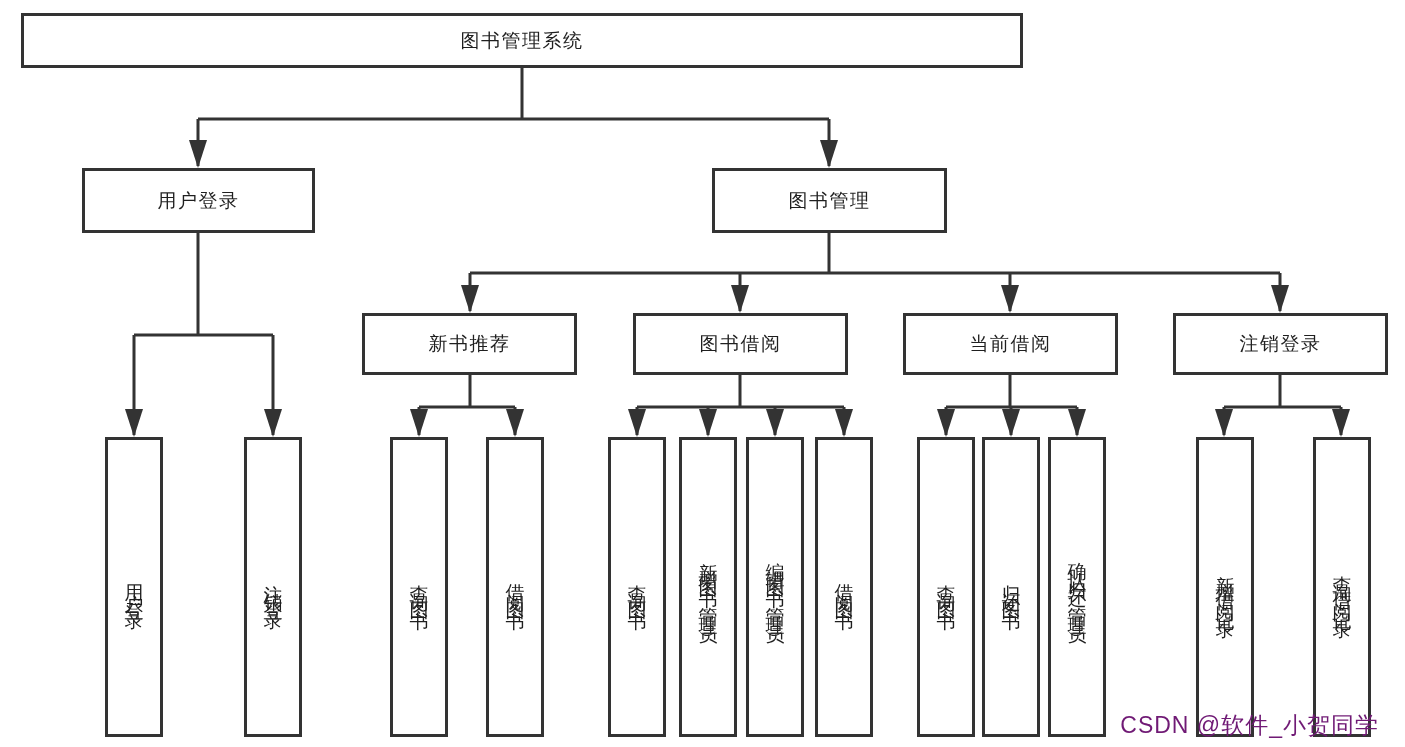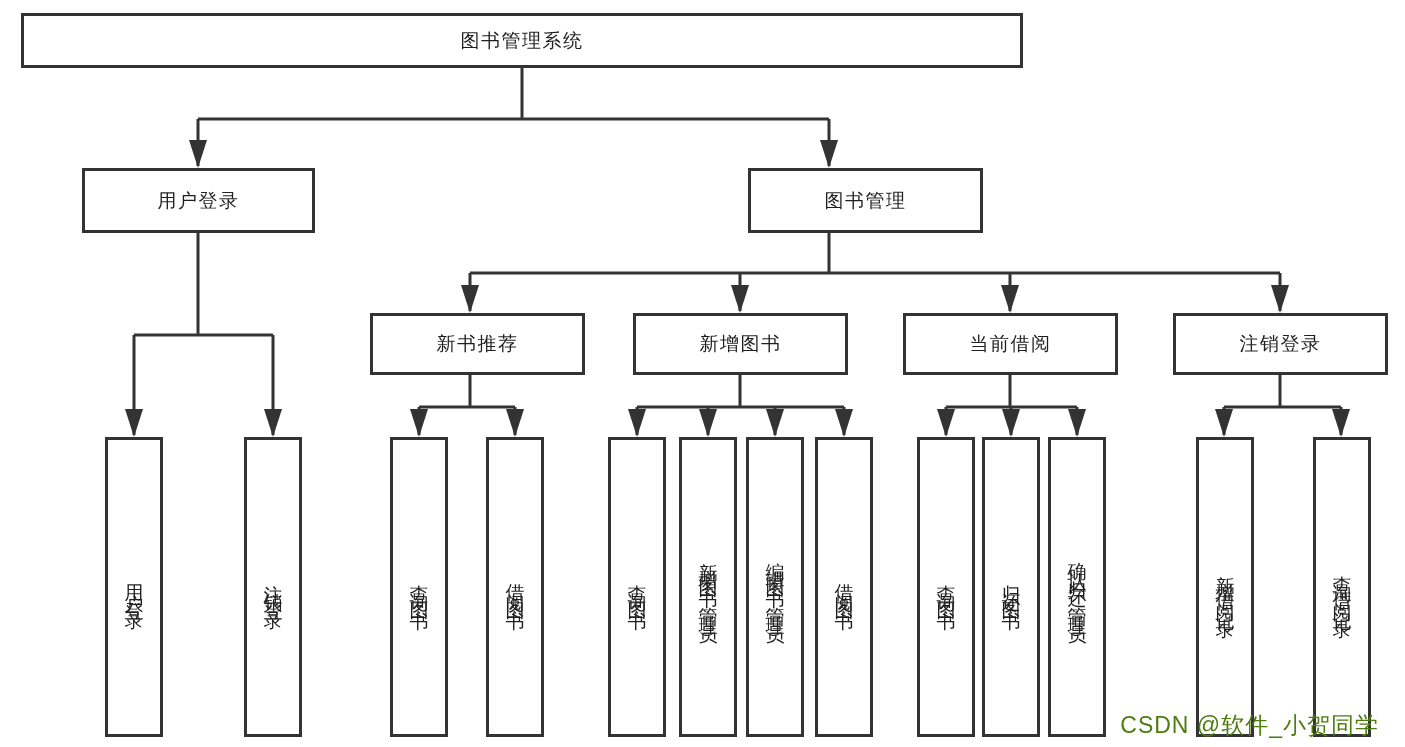--- a/index.html
+++ b/index.html
@@ -91,7 +91,7 @@
   <div class="node h-label" style="left:21px; top:13px; width:1002px; height:55px;">图书管理系统</div>
 
   <div class="node h-label" style="left:82px; top:168px; width:233px; height:65px;">用户登录</div>
-  <div class="node h-label" style="left:748px; top:168px; width:235px; height:65px;">图书管理</div>
+  <div class="node h-label" style="left:712px; top:168px; width:235px; height:65px;">图书管理</div>
 
   <div class="node h-label" style="left:370px; top:313px; width:215px; height:62px;">新书推荐</div>
   <div class="node h-label" style="left:633px; top:313px; width:215px; height:62px;">新增图书</div>

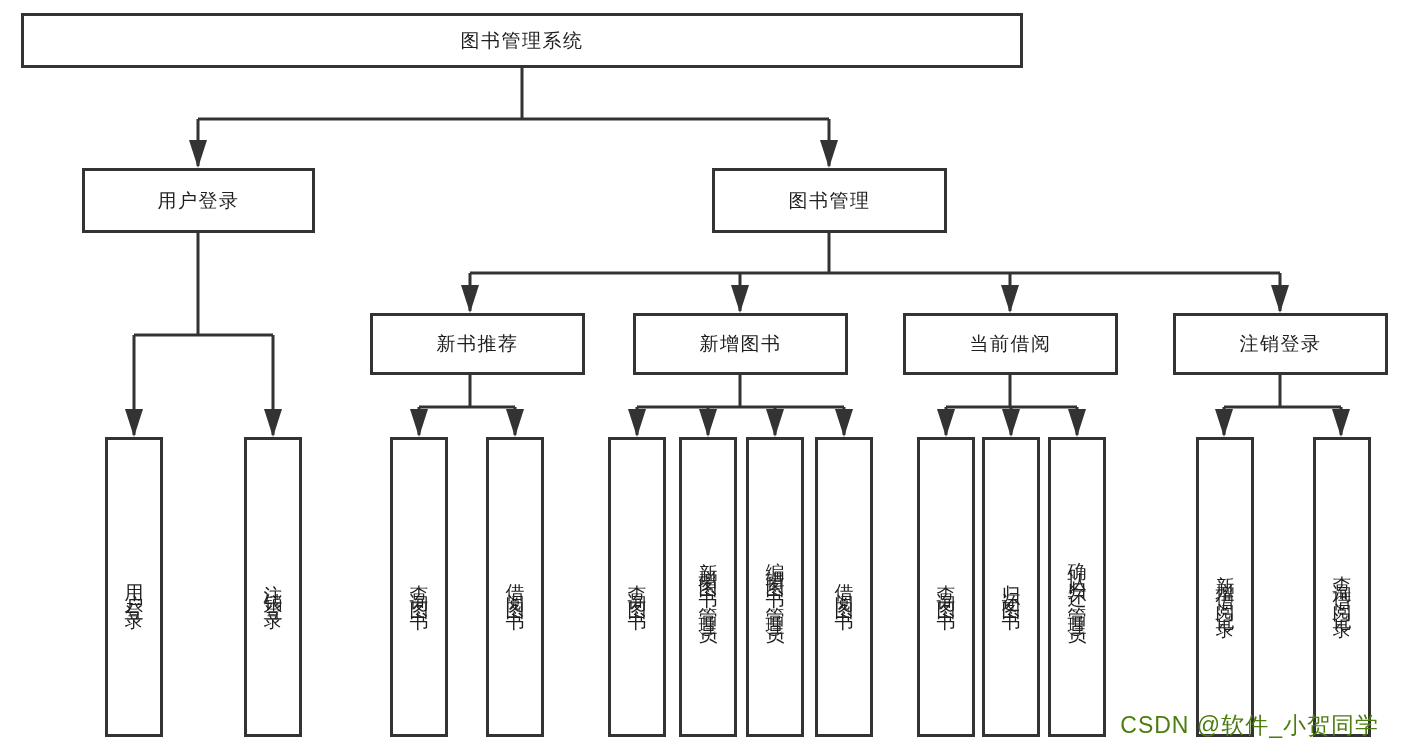--- a/index.html
+++ b/index.html
@@ -93,7 +93,7 @@
   <div class="node h-label" style="left:82px; top:168px; width:233px; height:65px;">用户登录</div>
   <div class="node h-label" style="left:712px; top:168px; width:235px; height:65px;">图书管理</div>
 
-  <div class="node h-label" style="left:370px; top:313px; width:215px; height:62px;">新书推荐</div>
+  <div class="node h-label" style="left:362px; top:313px; width:215px; height:62px;">新书推荐</div>
   <div class="node h-label" style="left:633px; top:313px; width:215px; height:62px;">新增图书</div>
   <div class="node h-label" style="left:903px; top:313px; width:215px; height:62px;text-align:right;">当前借阅</div>
   <div class="node h-label" style="left:1173px; top:313px; width:215px; height:62px;">注销登录</div>

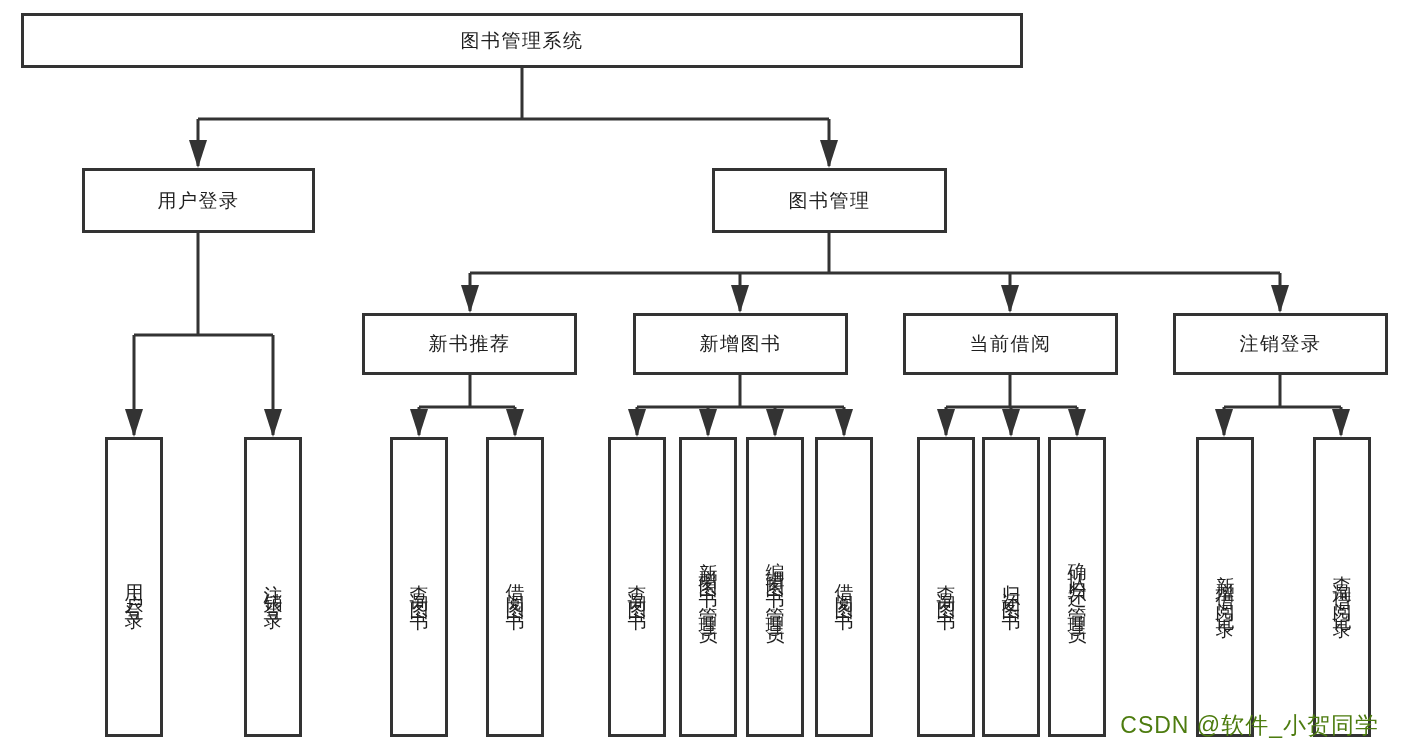--- a/index.html
+++ b/index.html
@@ -94,7 +94,7 @@
   <div class="node h-label" style="left:712px; top:168px; width:235px; height:65px;">图书管理</div>
 
   <div class="node h-label" style="left:362px; top:313px; width:215px; height:62px;">新书推荐</div>
-  <div class="node h-label" style="left:633px; top:313px; width:215px; height:62px;">新增图书</div>
+  <div class="node h-label" style="left:633px; top:313px; width:215px; height:62px;">图书借阅</div>
   <div class="node h-label" style="left:903px; top:313px; width:215px; height:62px;text-align:right;">当前借阅</div>
   <div class="node h-label" style="left:1173px; top:313px; width:215px; height:62px;">注销登录</div>
 

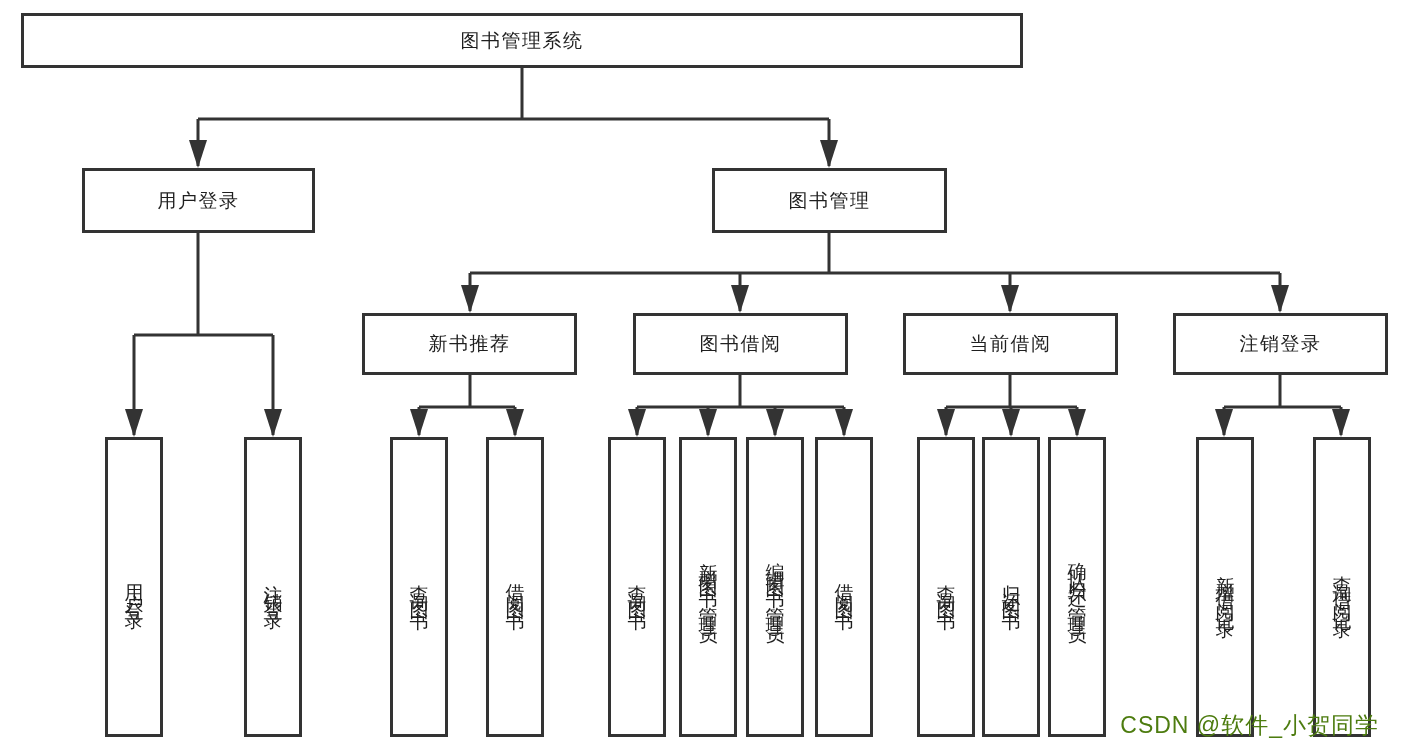--- a/index.html
+++ b/index.html
@@ -45,7 +45,7 @@
     right: 26px;
     bottom: 6px;
     font-size: 23px;
-    color: #4d7c0f;
+    color: #701a75;
     letter-spacing: 1px;
     white-space: nowrap;
   }

